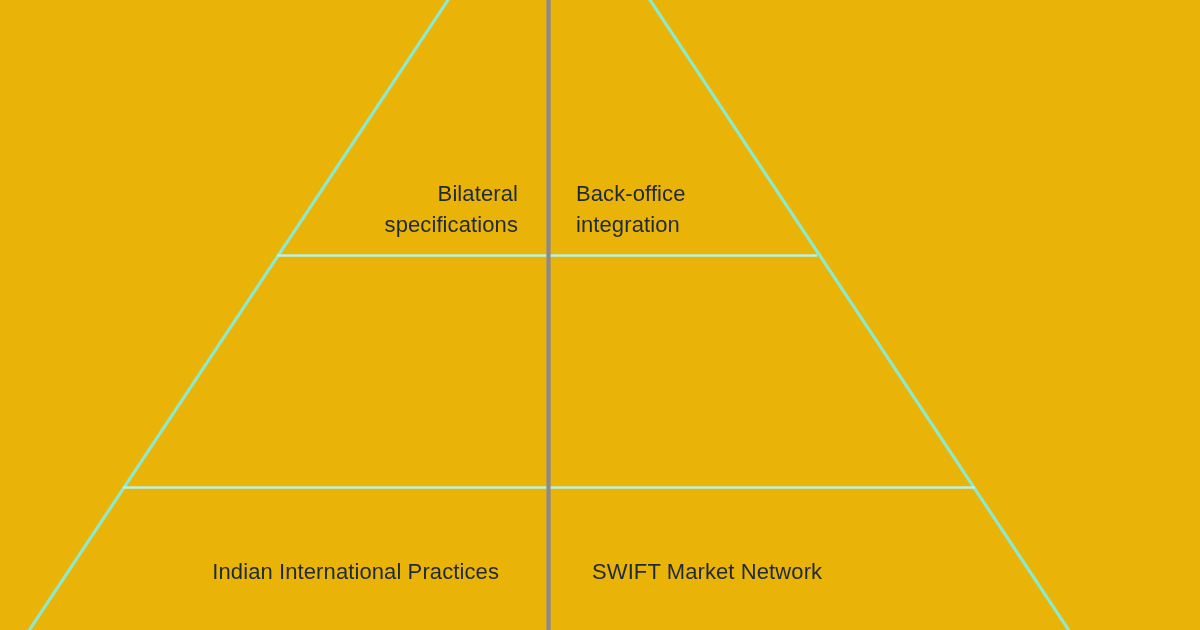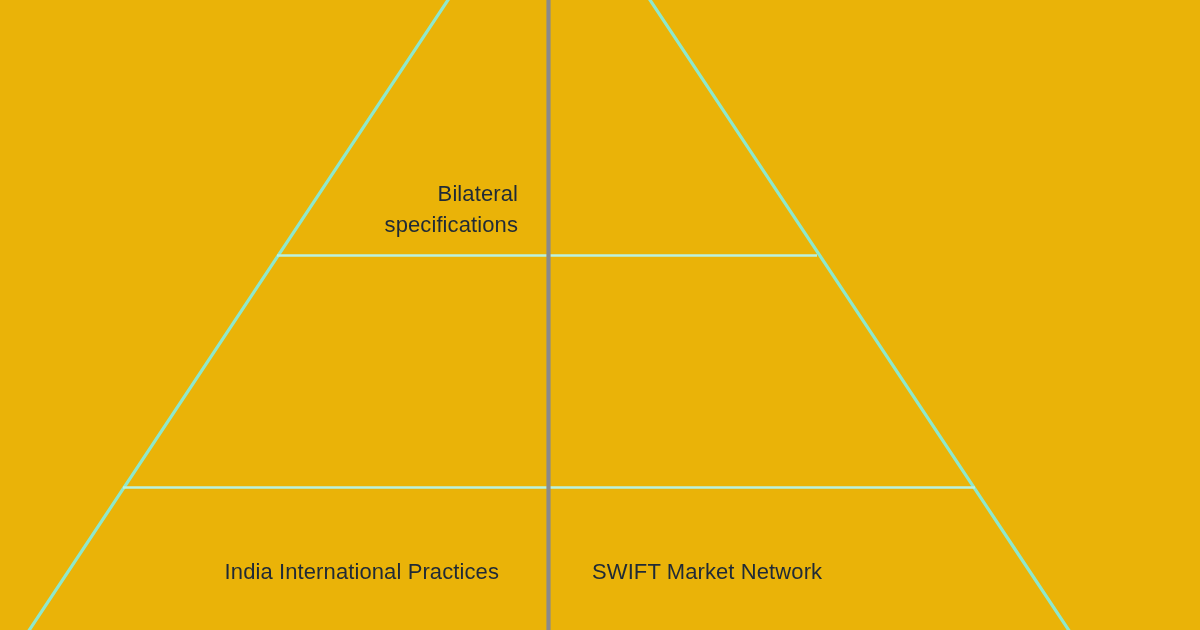--- a/index.html
+++ b/index.html
@@ -73,6 +73,8 @@
   <div class="tier-text side-left" id="t1-left">Bilateral
 specifications</div>
 
+  <div class="tier-text side-right" id="t1-right">Back-office
+integration</div>
 
 
 

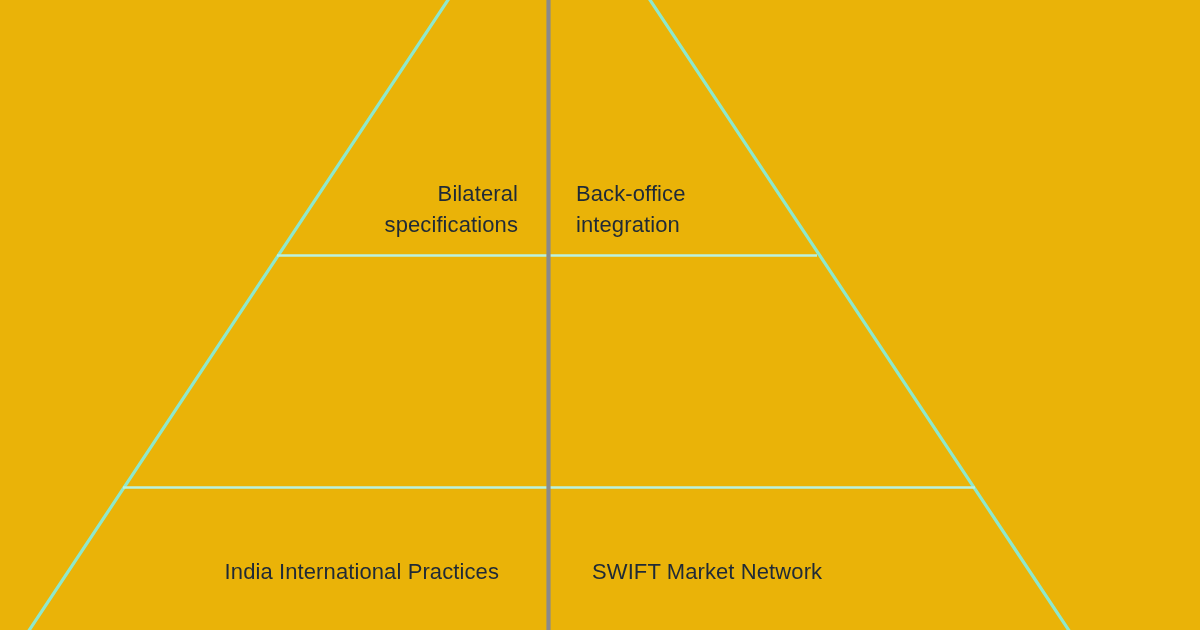--- a/index.html
+++ b/index.html
@@ -78,7 +78,7 @@
 
 
 
-  <div class="tier-text side-left" id="t3-left">India International  Practices</div>
+  <div class="tier-text side-left" id="t3-left">Indian International  Practices</div>
 
   <div class="tier-text side-right" id="t3-right">SWIFT Market Network</div>
 

